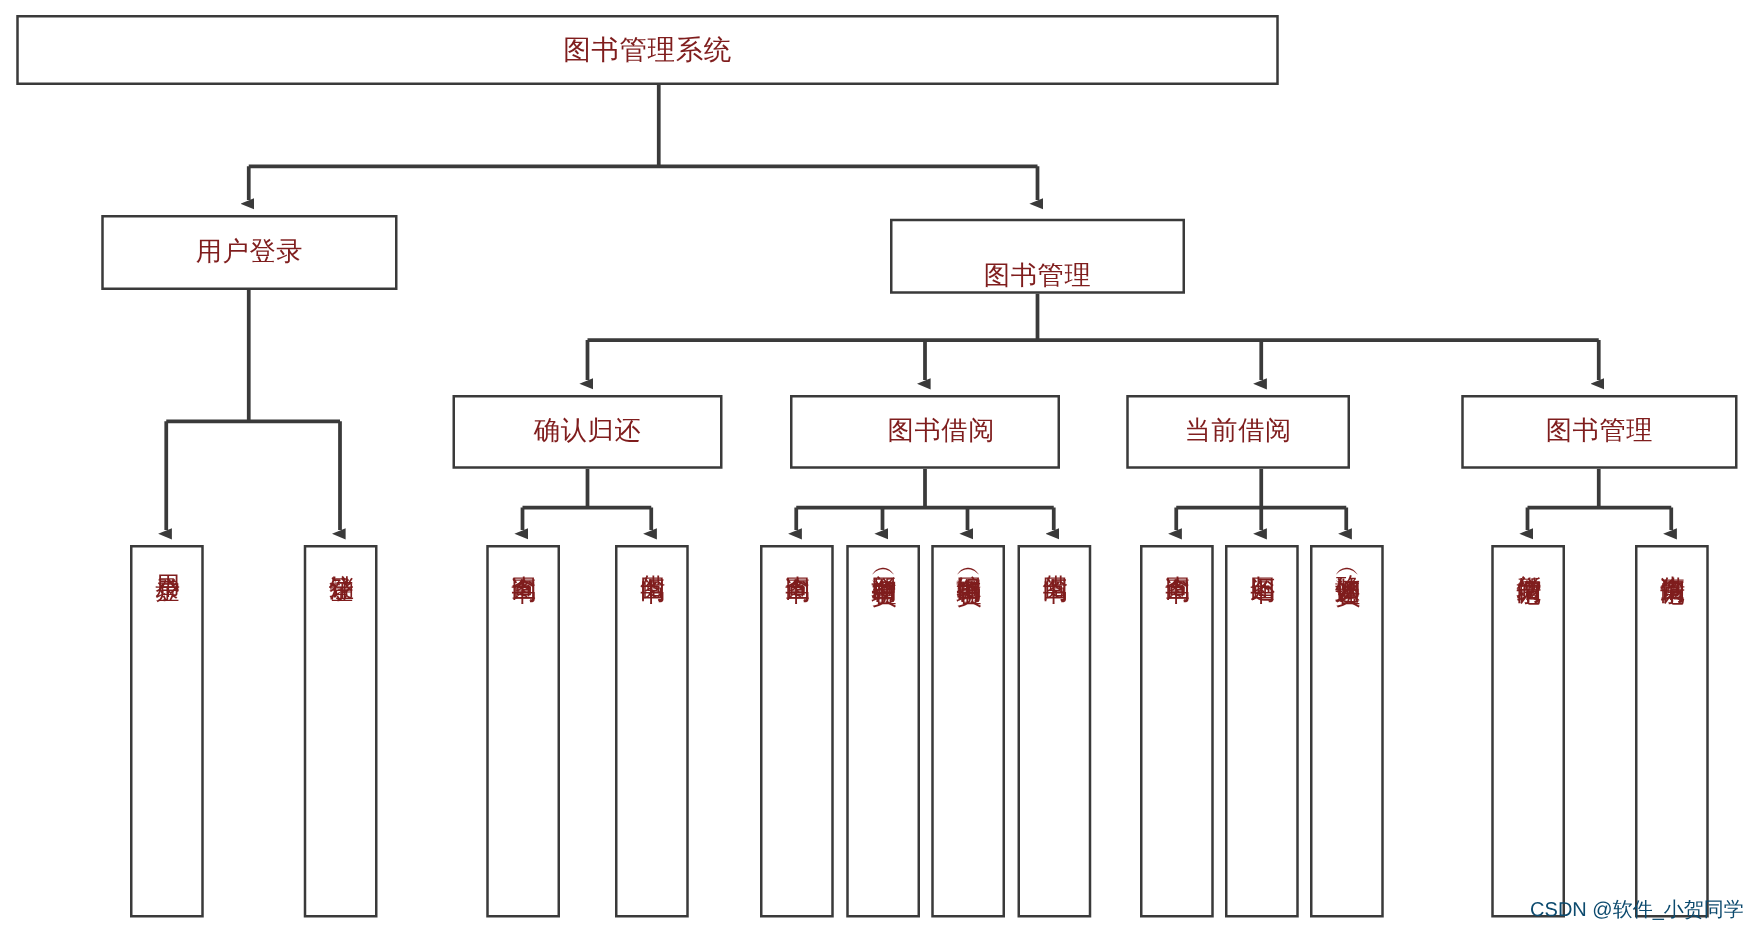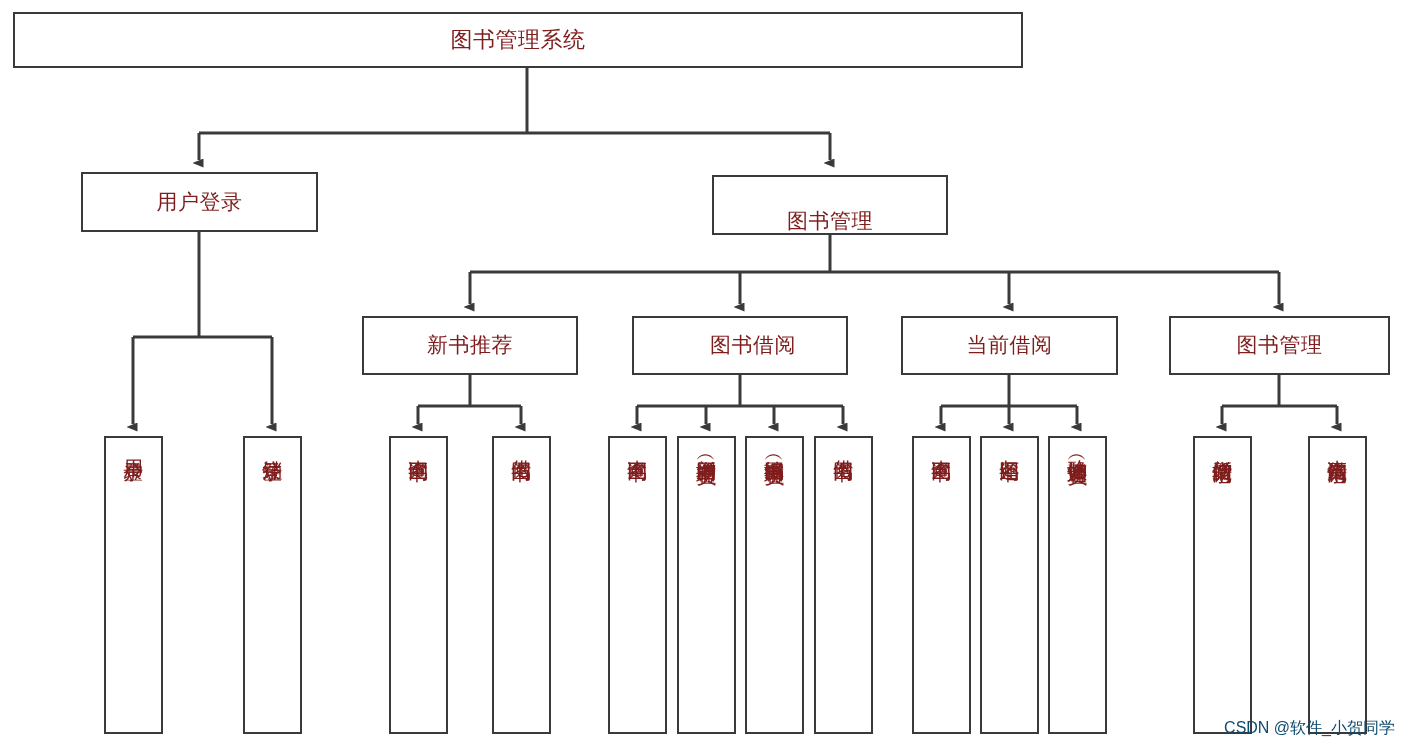--- a/index.html
+++ b/index.html
@@ -145,7 +145,7 @@
   </div>
 
   <div class="node horiz" style="left:362px; top:316px; width:216px; height:59px;">
-    <span class="node-label">新书推荐</span>
+    <span class="node-label">确认归还</span>
   </div>
   <div class="node horiz" style="left:632px; top:316px; width:216px; height:59px;padding-left:26px;">
     <span class="node-label">图书借阅</span>

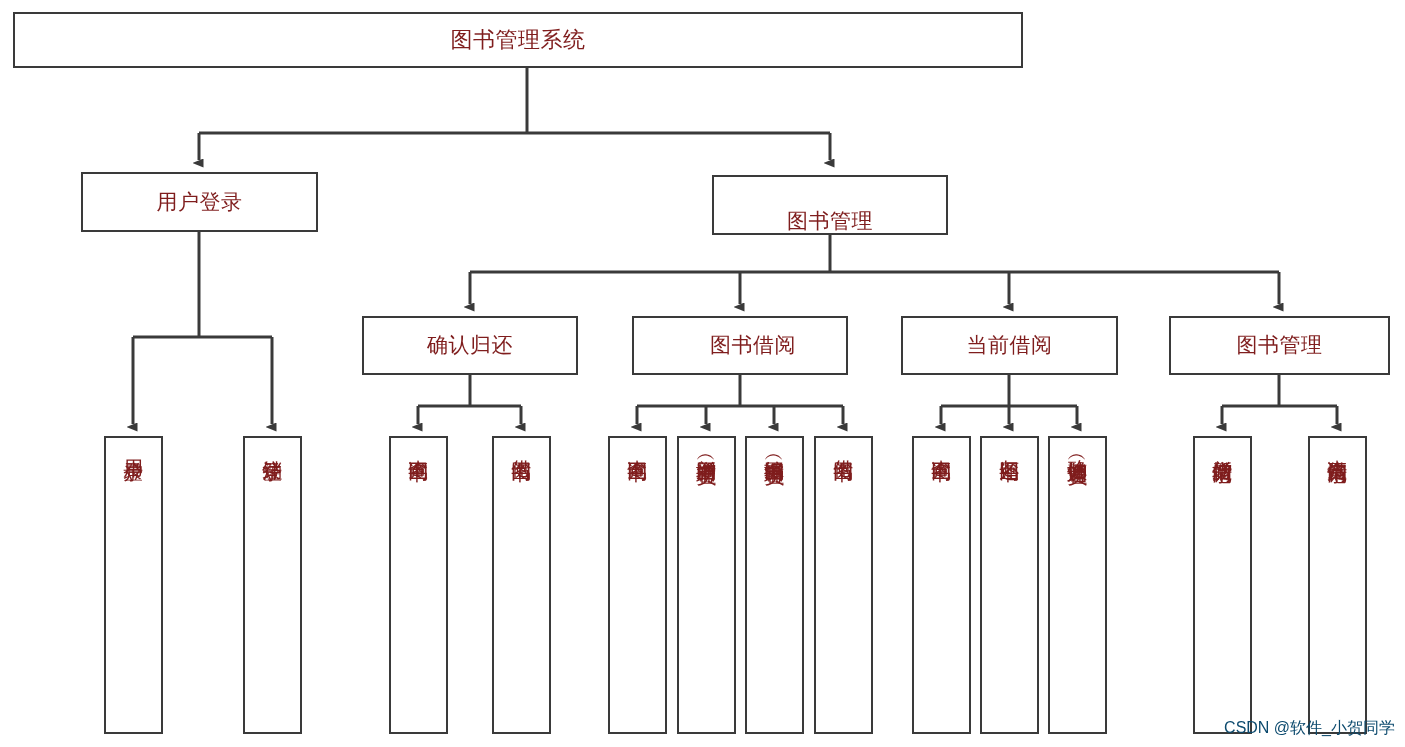--- a/index.html
+++ b/index.html
@@ -150,7 +150,7 @@
   <div class="node horiz" style="left:632px; top:316px; width:216px; height:59px;padding-left:26px;">
     <span class="node-label">图书借阅</span>
   </div>
-  <div class="node horiz" style="left:901px; top:316px; width:217px; height:59px;">
+  <div class="node horiz" style="left:901px; top:316px; width:179px; height:59px;">
     <span class="node-label">当前借阅</span>
   </div>
   <div class="node horiz" style="left:1169px; top:316px; width:221px; height:59px;">

